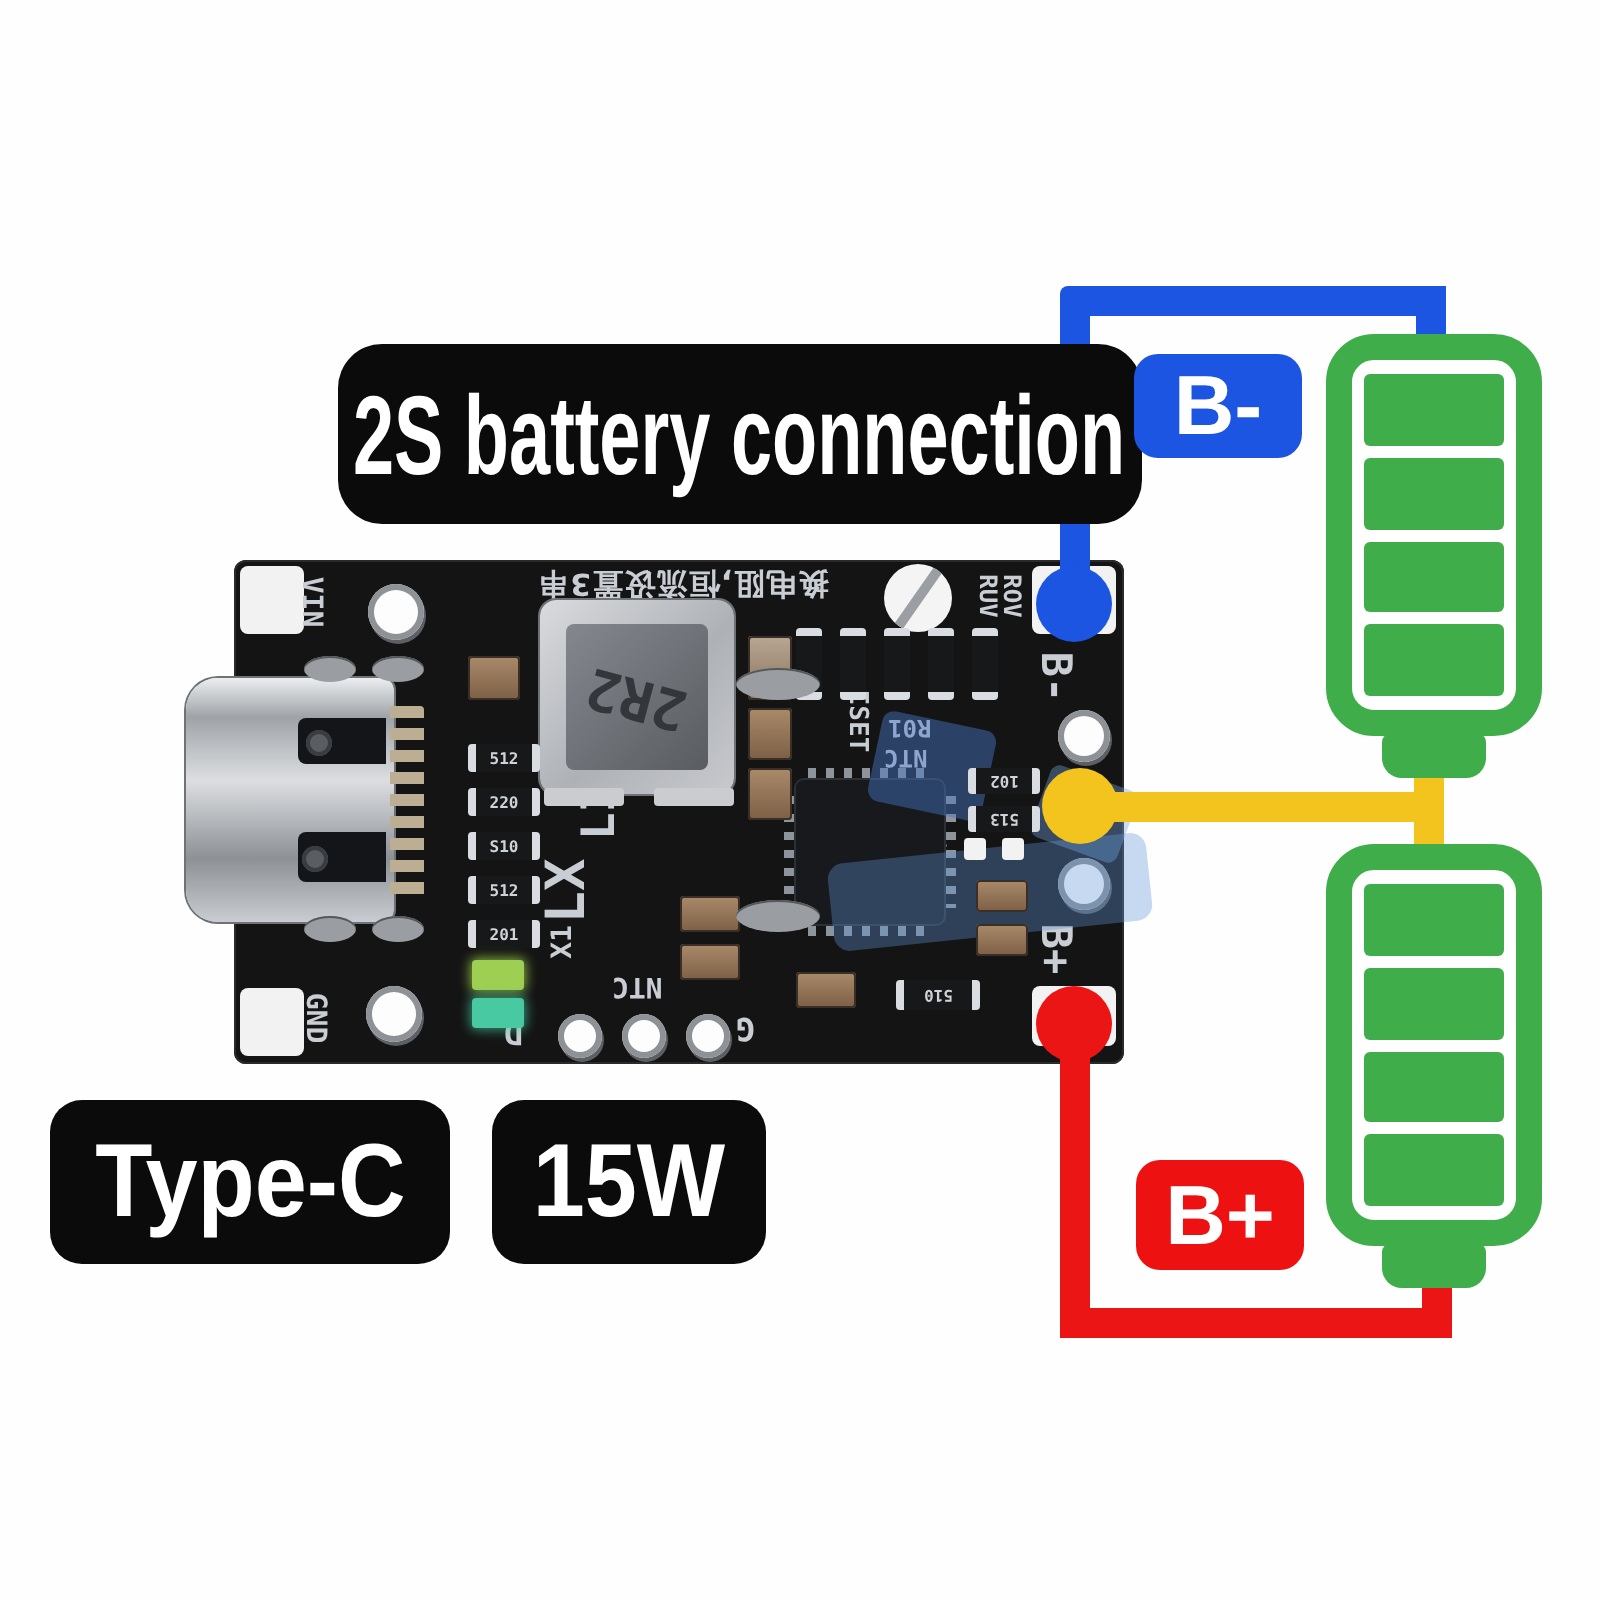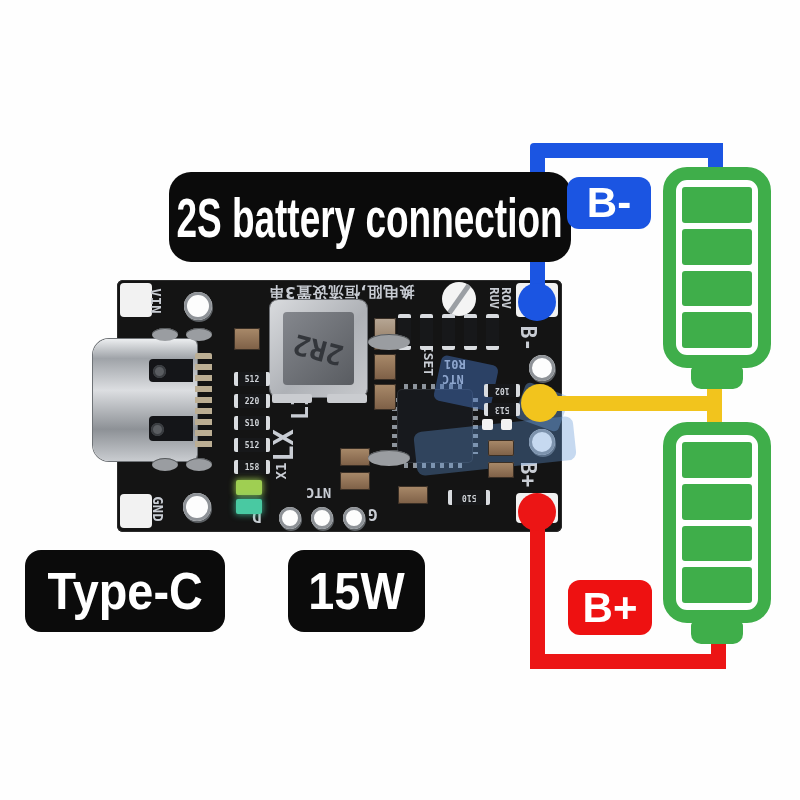--- a/index.html
+++ b/index.html
@@ -125,7 +125,7 @@
         <span>512</span>
       </div>
     <div class="a res-h" style="left:117px;top:180px;width:28px;height:14px;">
-        <span>158</span>
+        <span>201</span>
       </div>
     <div class="a" style="left:119px;top:200px;width:26px;height:15px;background:#9fcf52;border-radius:2px;box-shadow:0 0 6px 1px rgba(160,210,80,0.8);"></div>
     <div class="a" style="left:119px;top:219px;width:26px;height:15px;background:#49c9a2;border-radius:2px;box-shadow:0 0 6px 1px rgba(70,200,160,0.7);"></div>

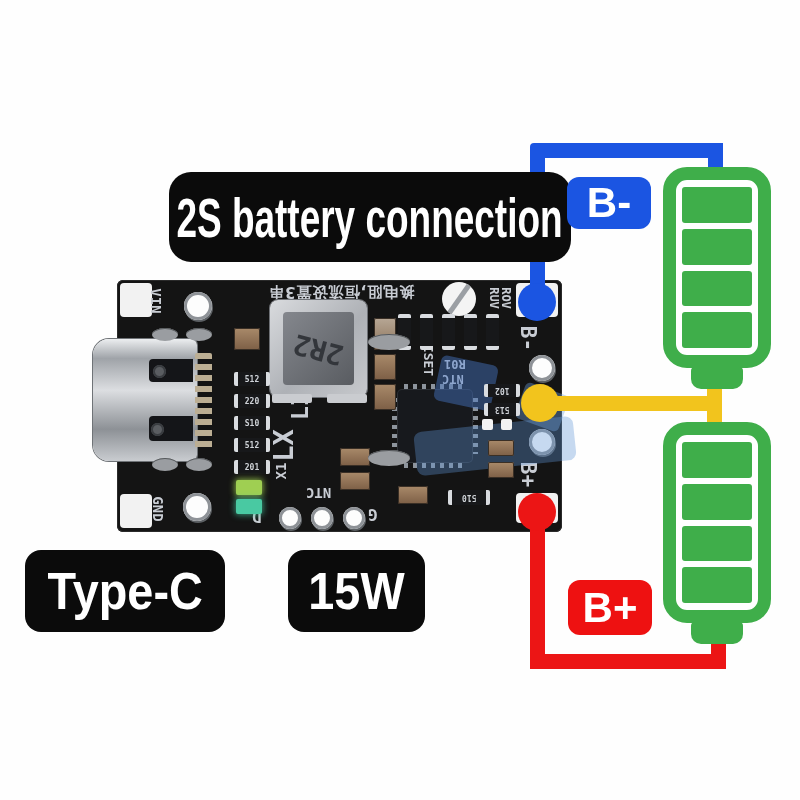--- a/index.html
+++ b/index.html
@@ -208,7 +208,7 @@
   <div class="a blackbox" style="left:25px;top:550px;width:200px;height:82px;border-radius:16px;font-size:52px;">
     <span class="cond2">Type-C</span>
   </div>
-  <div class="a blackbox" style="left:246px;top:550px;width:137px;height:82px;border-radius:16px;font-size:52px;margin-left:42px;">
+  <div class="a blackbox" style="left:246px;top:550px;width:137px;height:82px;border-radius:16px;font-size:52px;">
     <span class="cond2">15W</span>
   </div>
 

